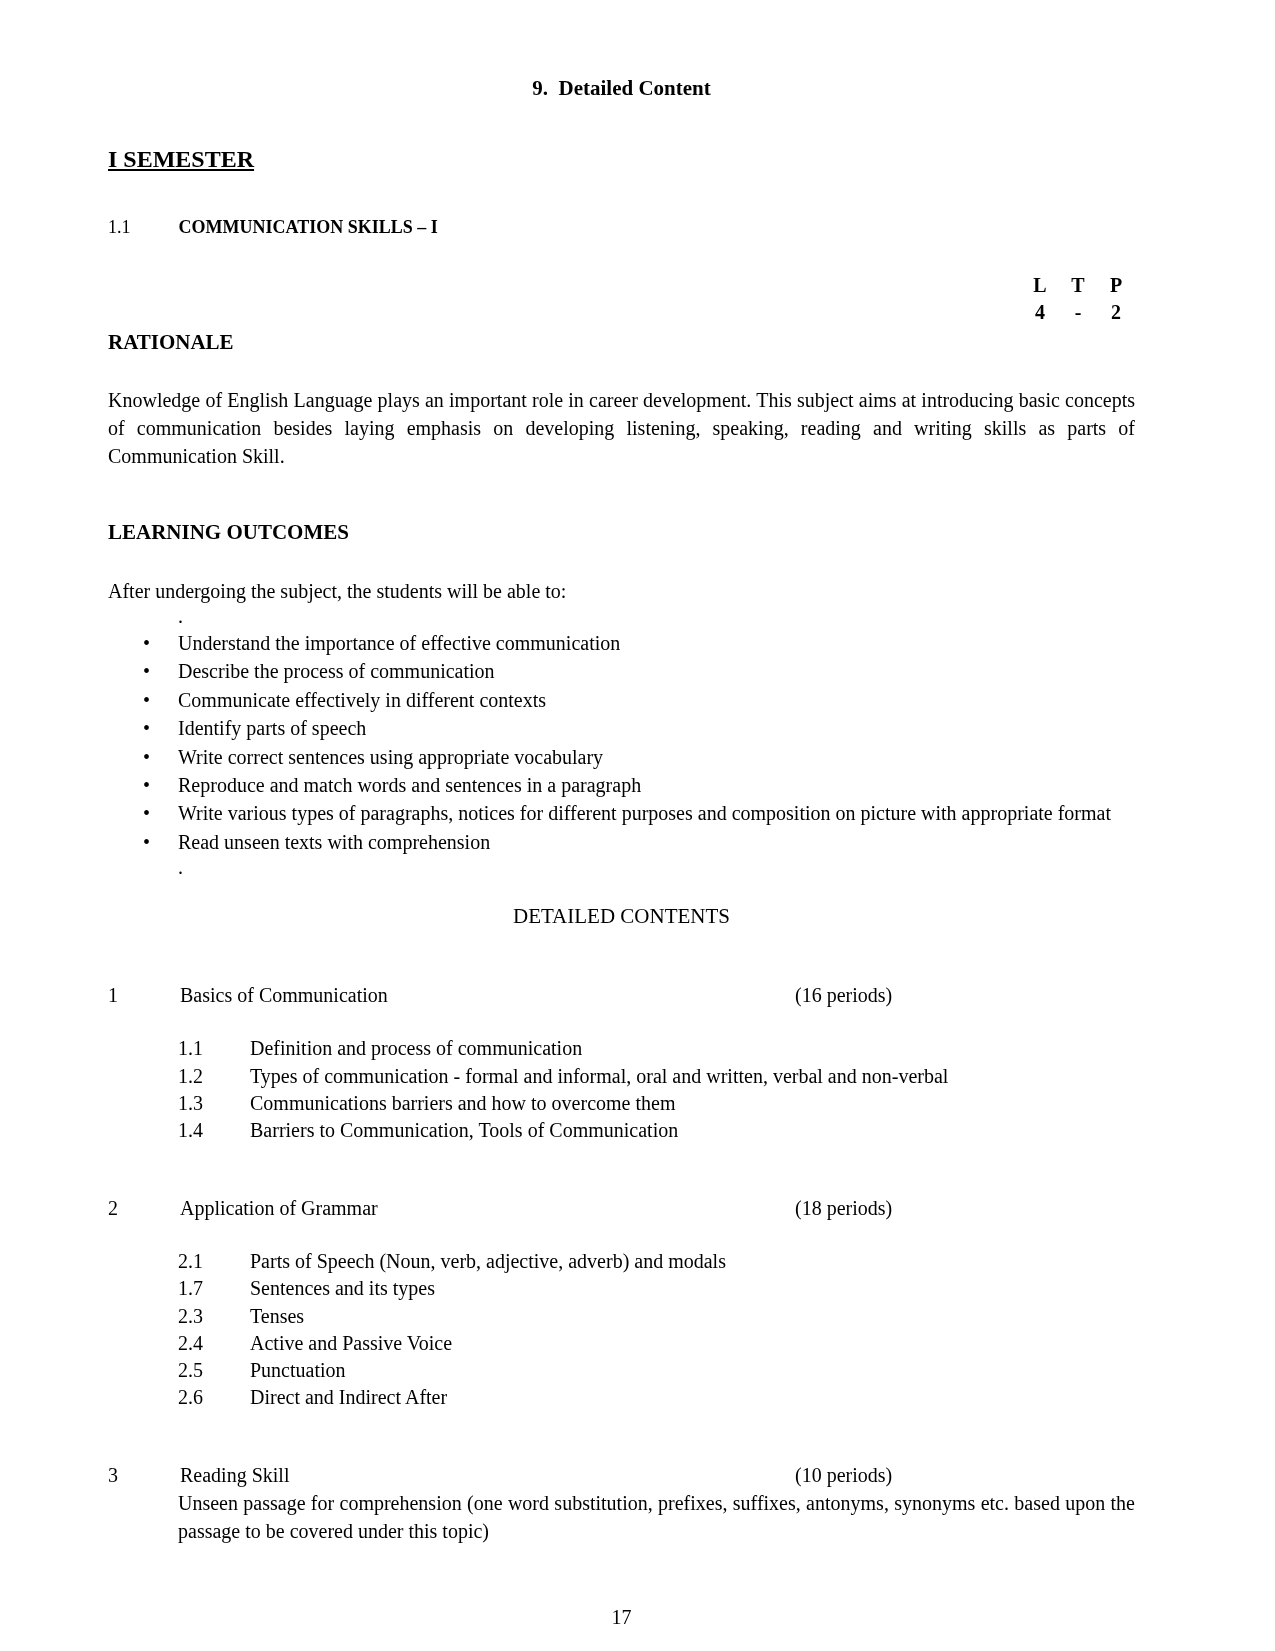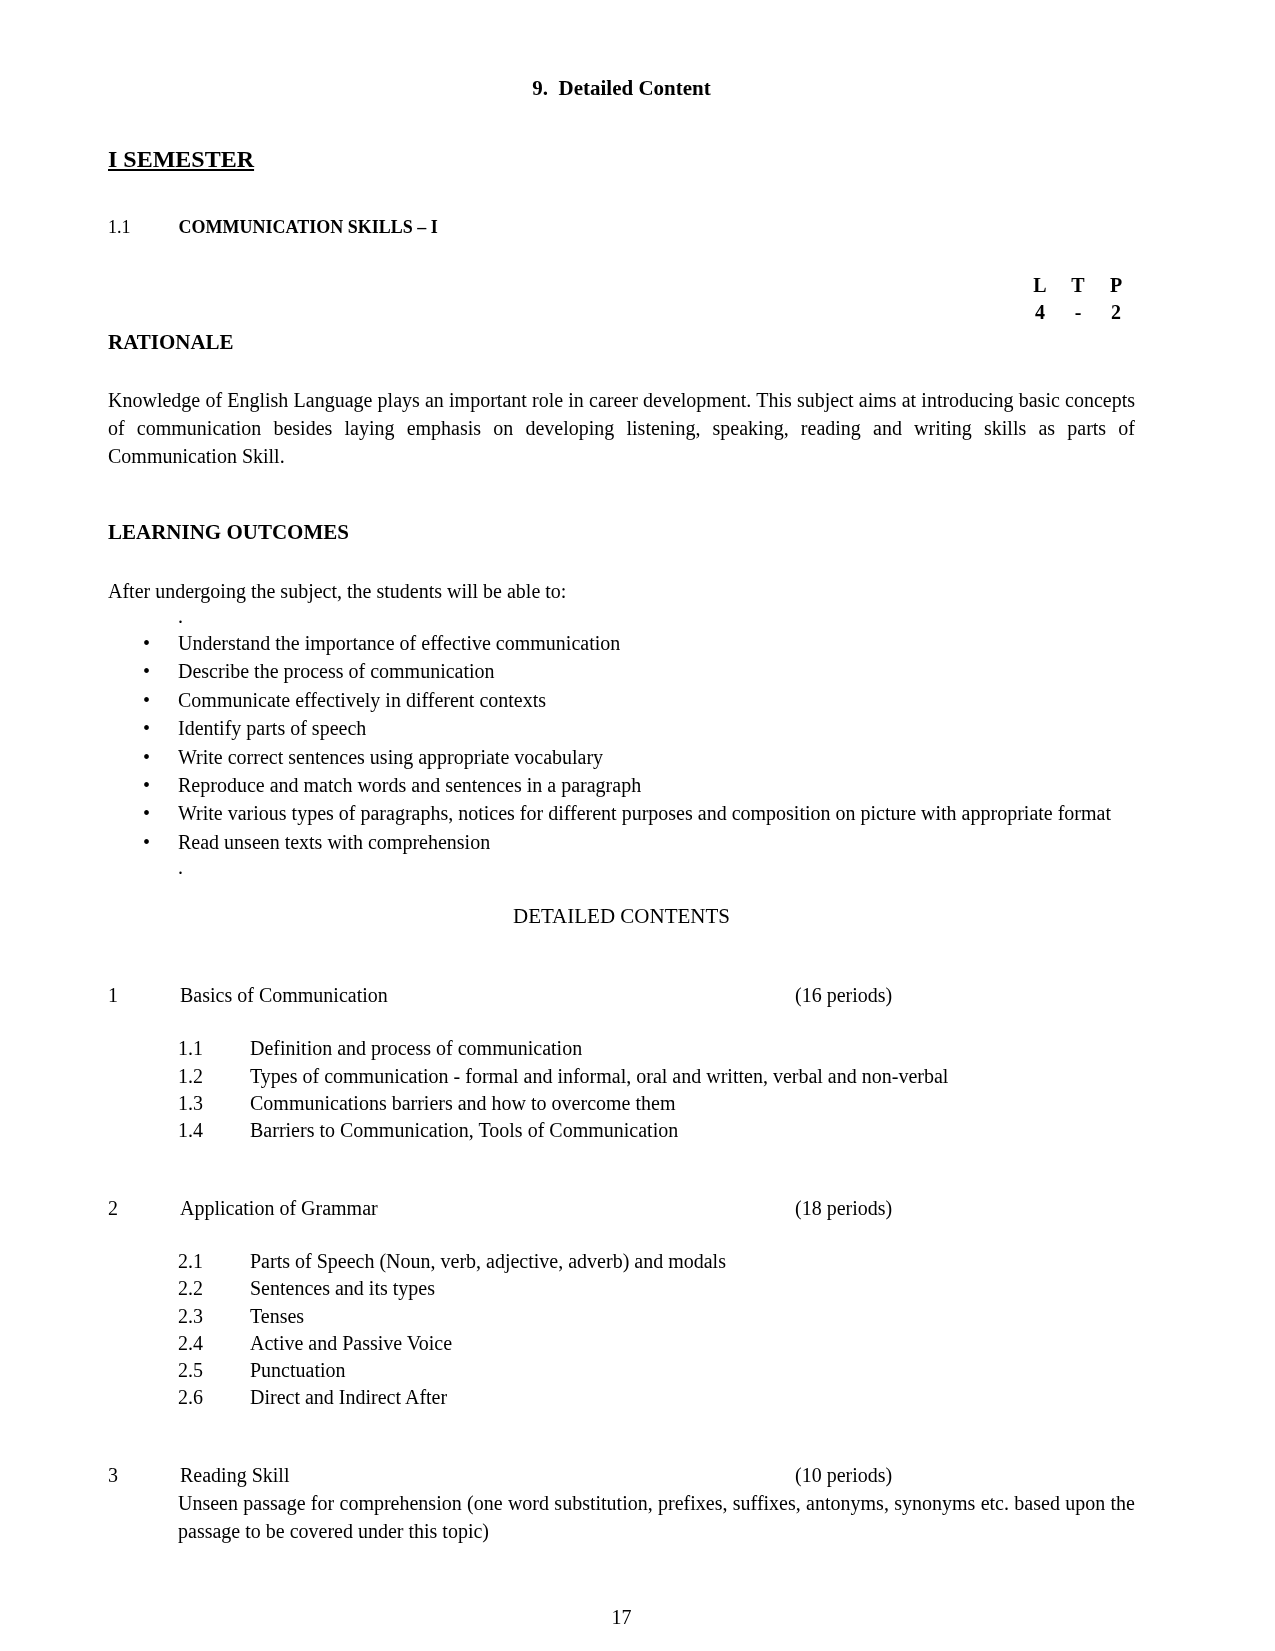--- a/index.html
+++ b/index.html
@@ -220,7 +220,7 @@
         <span>Parts of Speech (Noun, verb, adjective, adverb) and modals</span>
       </div>
       <div class="sub-row">
-        <span>2.2</span>
+        <span>1.7</span>
         <span>Sentences and its types</span>
       </div>
       <div class="sub-row">

